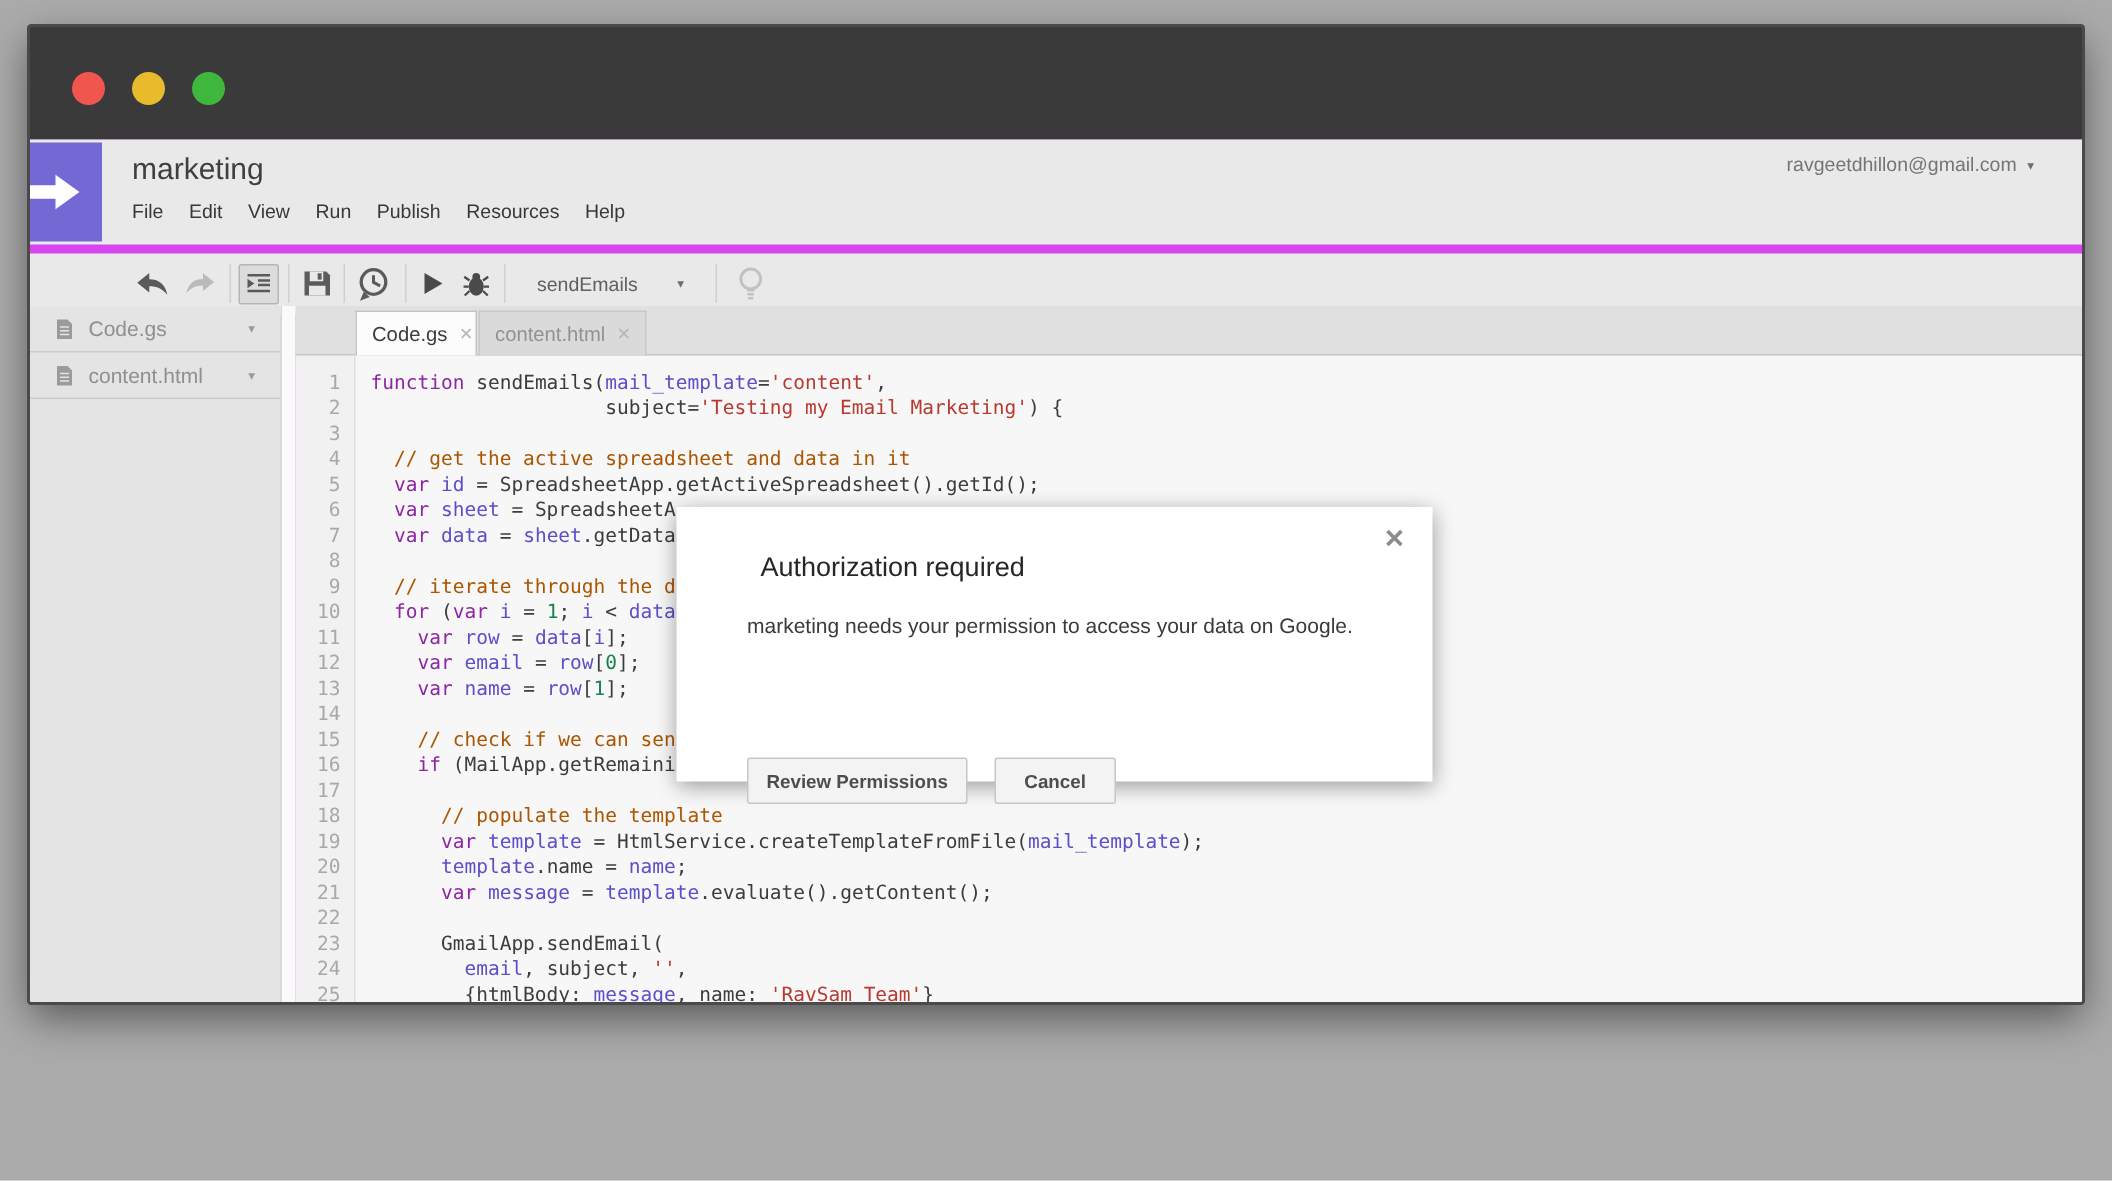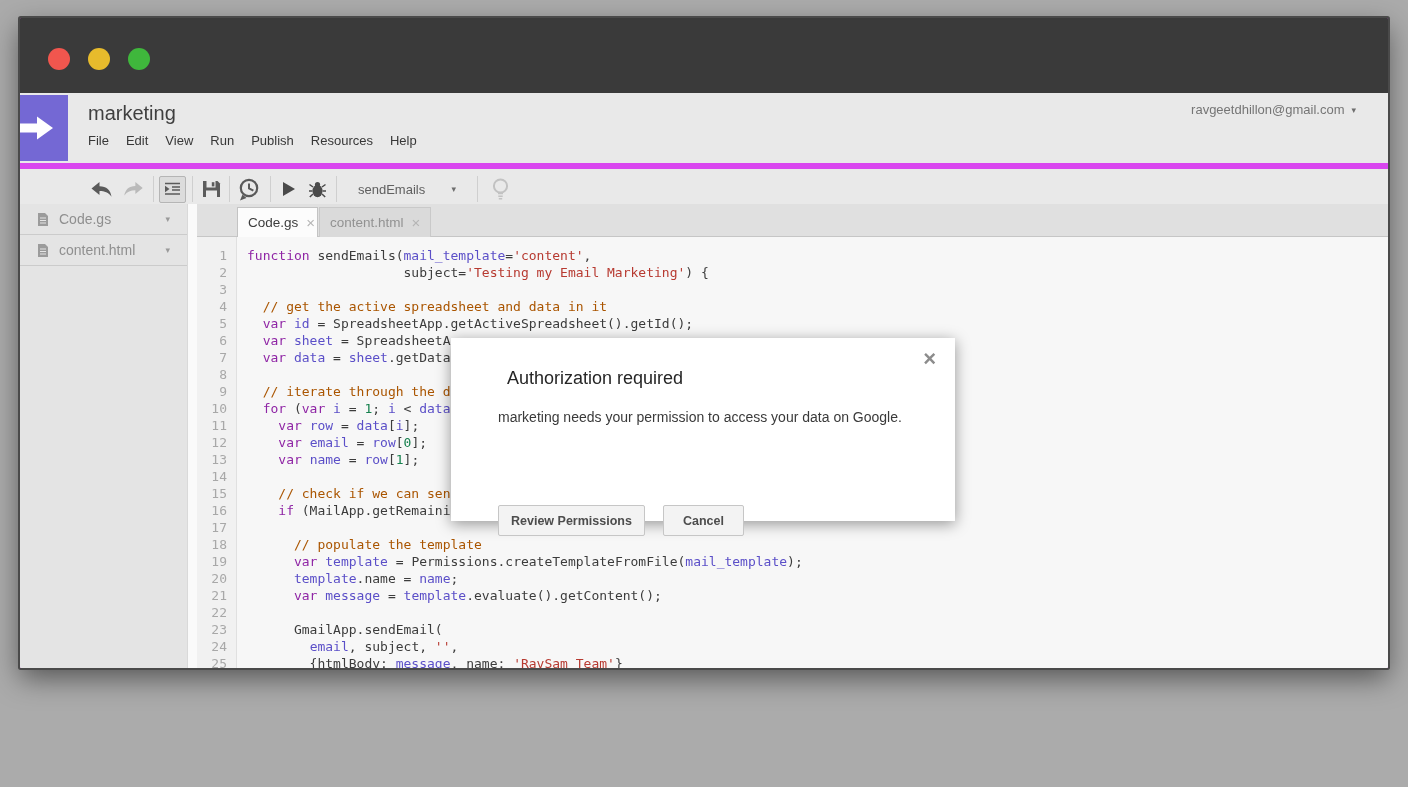--- a/index.html
+++ b/index.html
@@ -267,7 +267,7 @@
             <div class="cl"><span class="tk-d">    </span><span class="tk-k">if</span><span class="tk-d"> (MailApp.getRemaini</span></div>
             <div class="cl"></div>
             <div class="cl"><span class="tk-d">      </span><span class="tk-c">// populate the template</span></div>
-            <div class="cl"><span class="tk-d">      </span><span class="tk-k">var</span><span class="tk-d"> </span><span class="tk-v">template</span><span class="tk-d"> = Permissions.createTemplateFromFile(</span><span class="tk-v">mail_template</span><span class="tk-d">);</span></div>
+            <div class="cl"><span class="tk-d">      </span><span class="tk-k">var</span><span class="tk-d"> </span><span class="tk-v">template</span><span class="tk-d"> = HtmlService.createTemplateFromFile(</span><span class="tk-v">mail_template</span><span class="tk-d">);</span></div>
             <div class="cl"><span class="tk-d">      </span><span class="tk-v">template</span><span class="tk-d">.name = </span><span class="tk-v">name</span><span class="tk-d">;</span></div>
             <div class="cl"><span class="tk-d">      </span><span class="tk-k">var</span><span class="tk-d"> </span><span class="tk-v">message</span><span class="tk-d"> = </span><span class="tk-v">template</span><span class="tk-d">.evaluate().getContent();</span></div>
             <div class="cl"></div>

